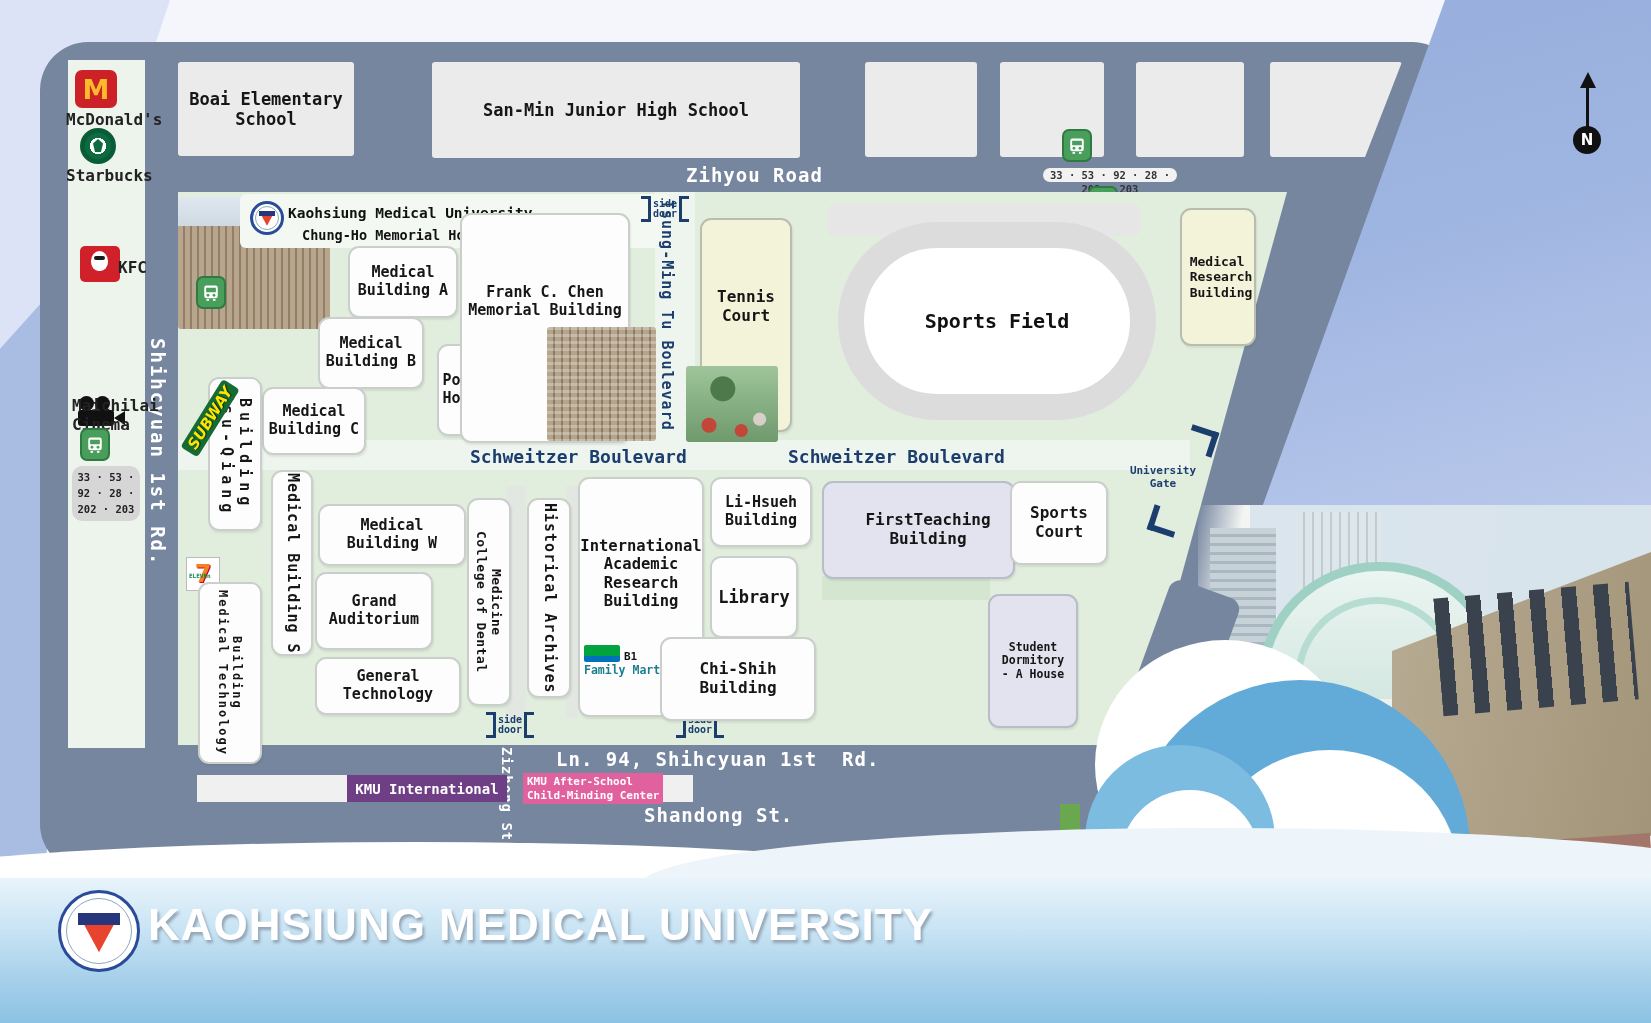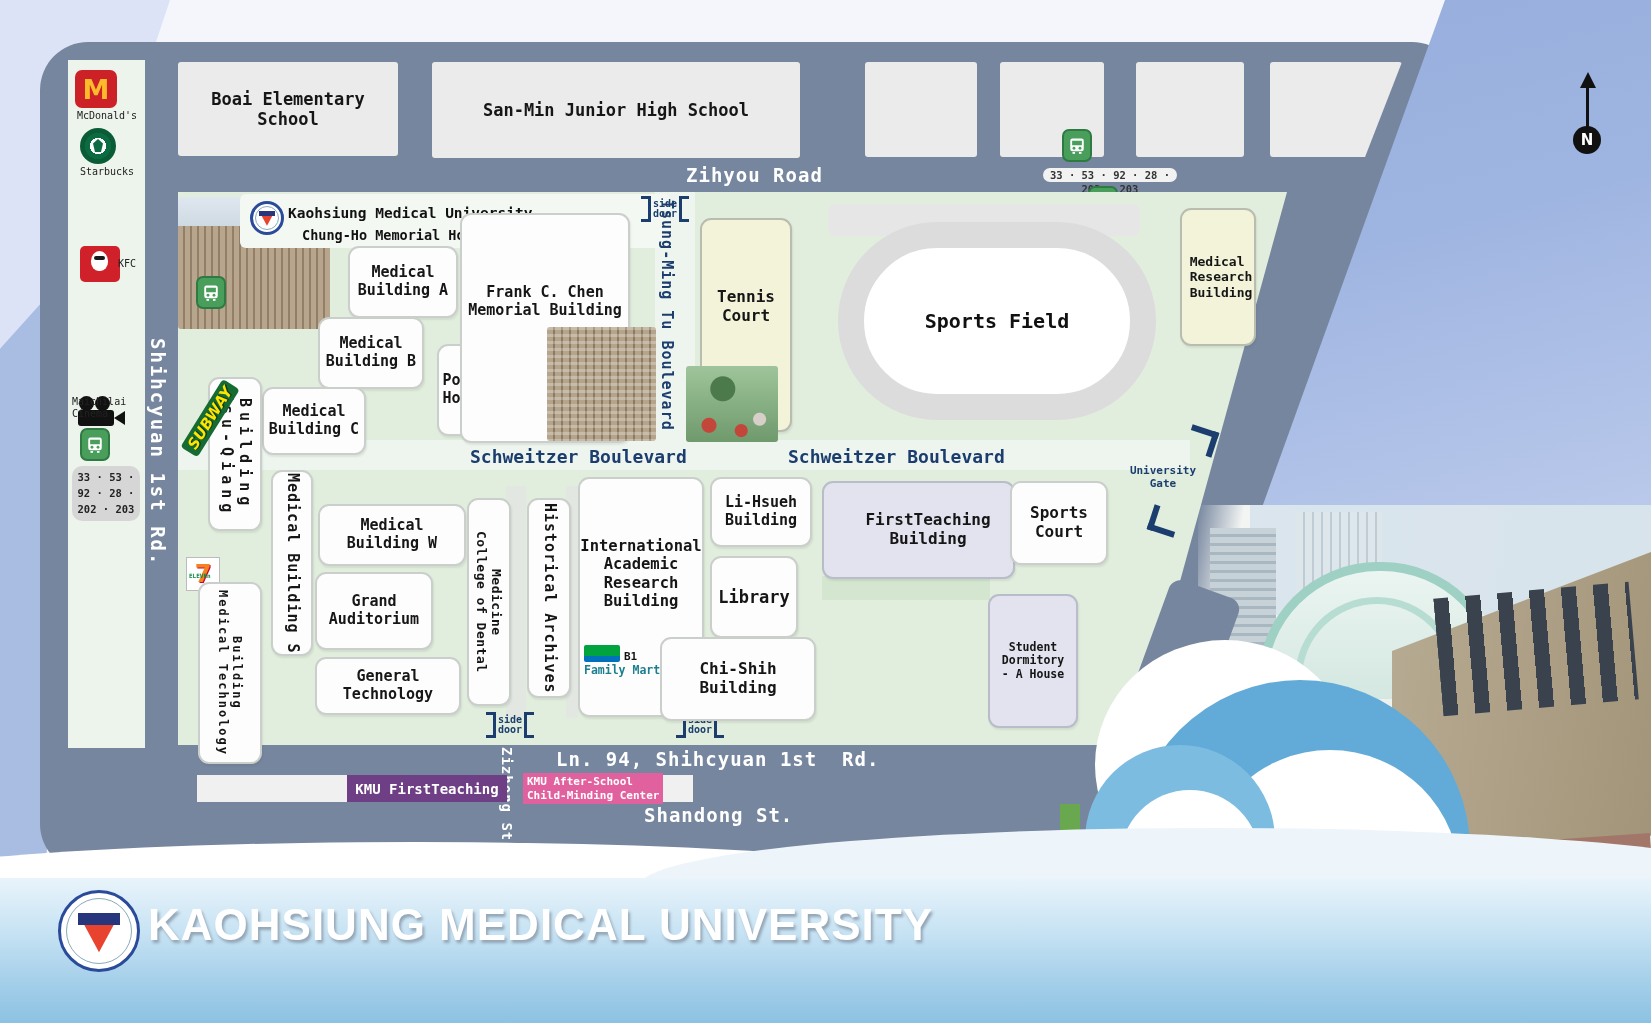--- a/index.html
+++ b/index.html
@@ -143,7 +143,7 @@
   <div class="abs bg-peri-left"></div>
   <div class="abs map-body"></div>
 
-  <div class="abs b school z2" style="left:178px;top:62px;width:220px;height:94px;font-size:17px;">Boai Elementary School</div>
+  <div class="abs b school z2" style="left:178px;top:62px;width:176px;height:94px;font-size:17px;">Boai Elementary School</div>
   <div class="abs b school z2" style="left:432px;top:62px;width:368px;height:96px;font-size:17px;">San-Min Junior High School</div>
   <div class="abs b school z2" style="left:865px;top:62px;width:112px;height:95px;"></div>
   <div class="abs b school z2" style="left:1000px;top:62px;width:104px;height:95px;"></div>

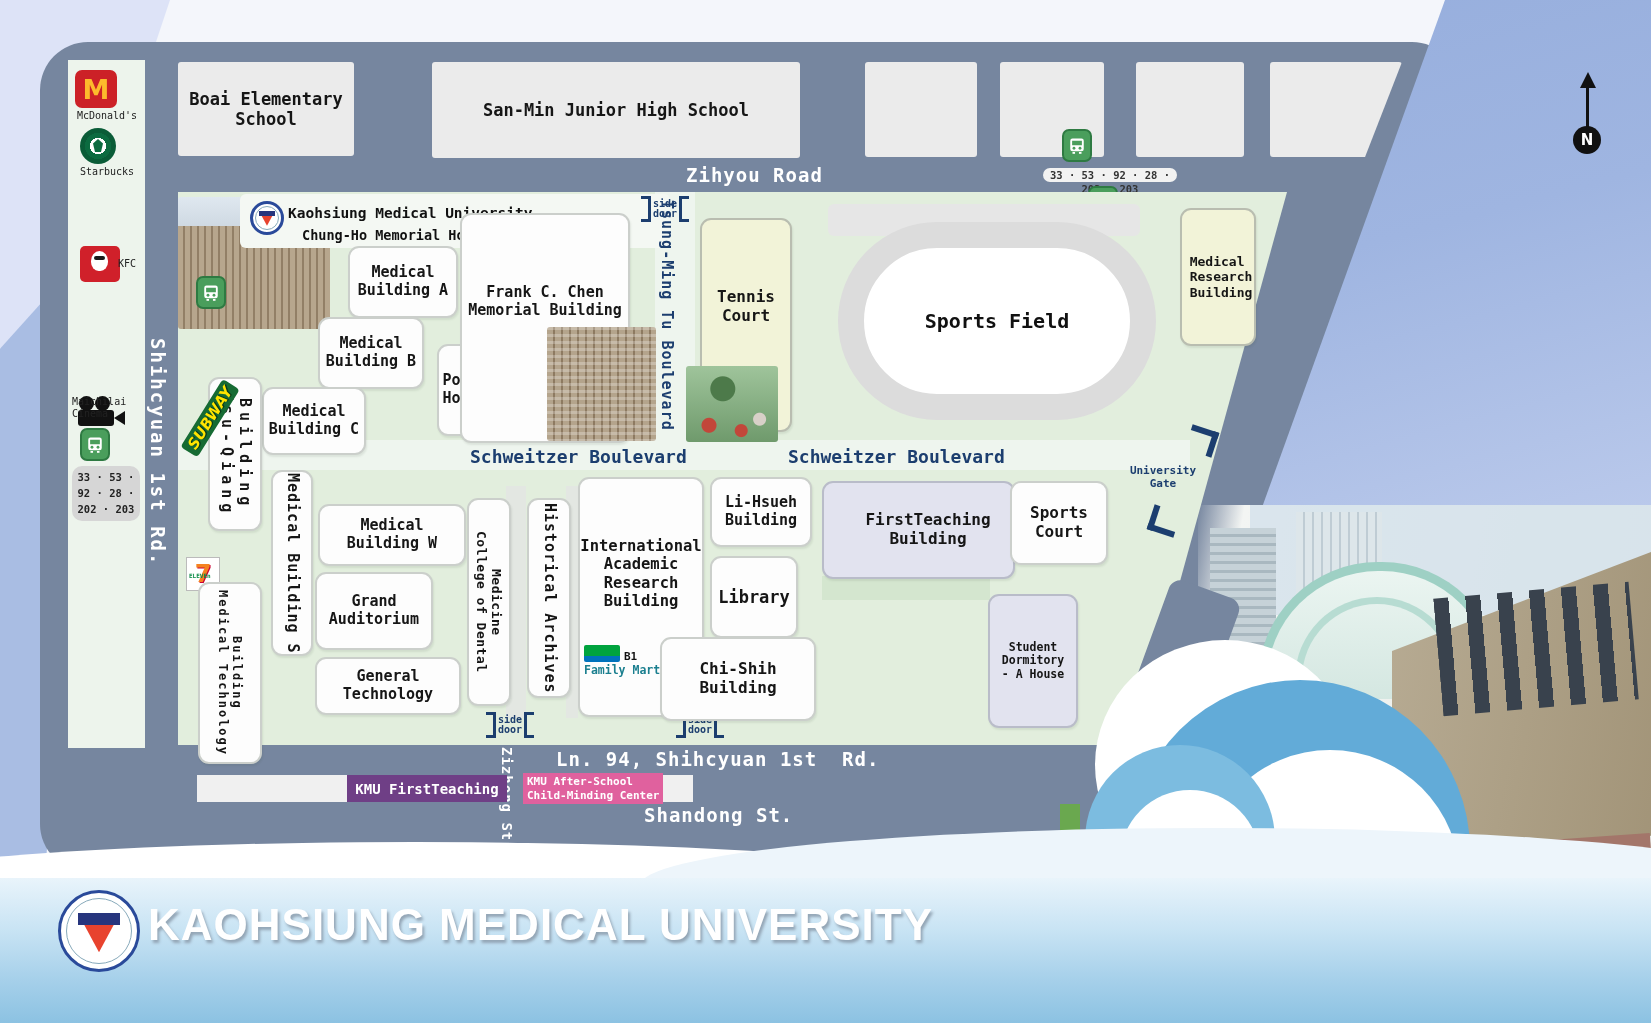--- a/index.html
+++ b/index.html
@@ -29,7 +29,7 @@
   .z2{z-index:2;} .z5{z-index:5;} .z7{z-index:7;}
   
   .sidebar{left:68px;top:60px;width:77px;height:688px;background:#edf4ec;z-index:2;}
-  .side-lbl{font-weight:normal;font-size:10px;color:#222;text-align:center;white-space:pre-line;line-height:1.2;}
+  .side-lbl{font-weight:bold;font-size:16px;color:#222;text-align:center;white-space:pre-line;line-height:1.2;}
   
   .bus{width:26px;height:29px;background:#4a9e5c;border:2px solid #2e7a42;border-radius:7px;
        display:flex;align-items:center;justify-content:center;z-index:2;}

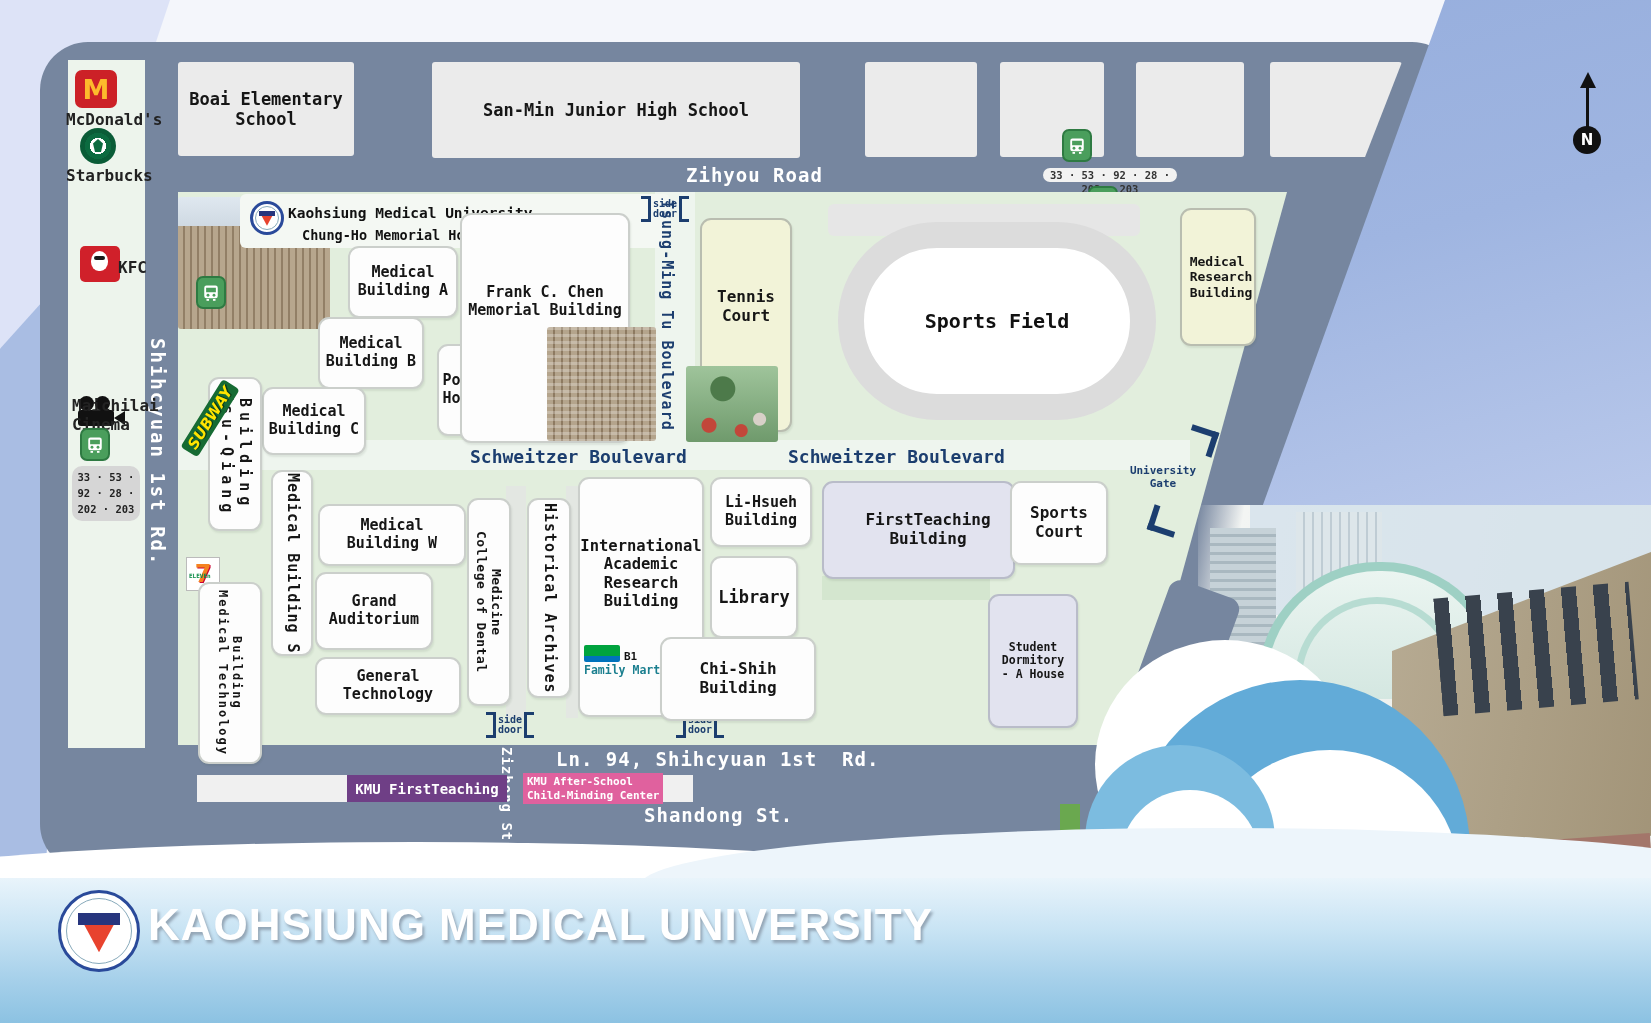--- a/index.html
+++ b/index.html
@@ -328,7 +328,7 @@
 
   <div class="abs z2" style="left:197px;top:775px;width:150px;height:27px;background:#f0f0f0;"></div>
   <div class="abs z2" style="left:347px;top:775px;width:160px;height:27px;background:#6f3f86;color:#fff;display:flex;
-       align-items:center;justify-content:center;font-weight:bold;font-size:14px;">KMU FirstTeaching</div>
+       align-items:center;justify-content:center;font-weight:bold;font-size:14px;">KMU International</div>
   <div class="abs z2" style="left:523px;top:773px;width:140px;height:31px;background:#e0619e;color:#fff;display:flex;
        align-items:center;font-weight:bold;font-size:11px;white-space:pre-line;line-height:1.25;padding-left:4px;box-sizing:border-box;">KMU After-School
 Child-Minding Center</div>

